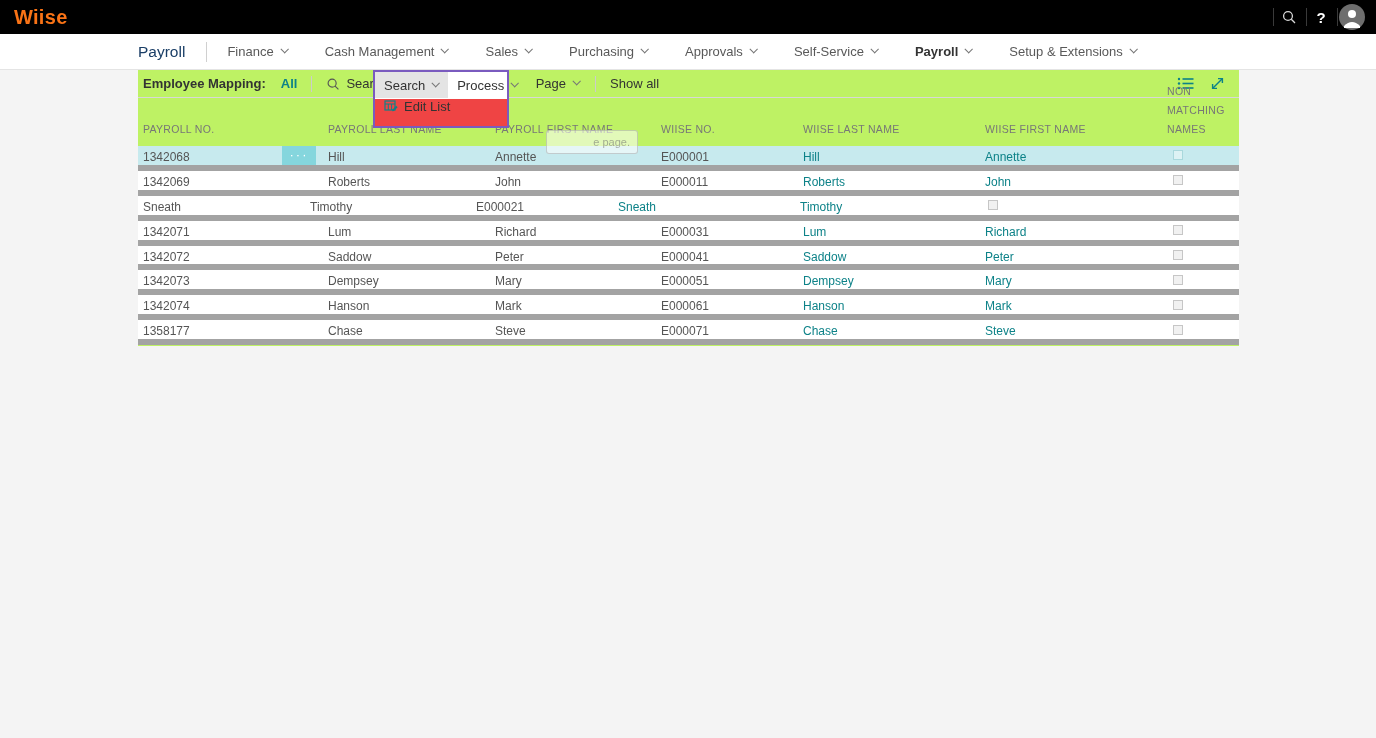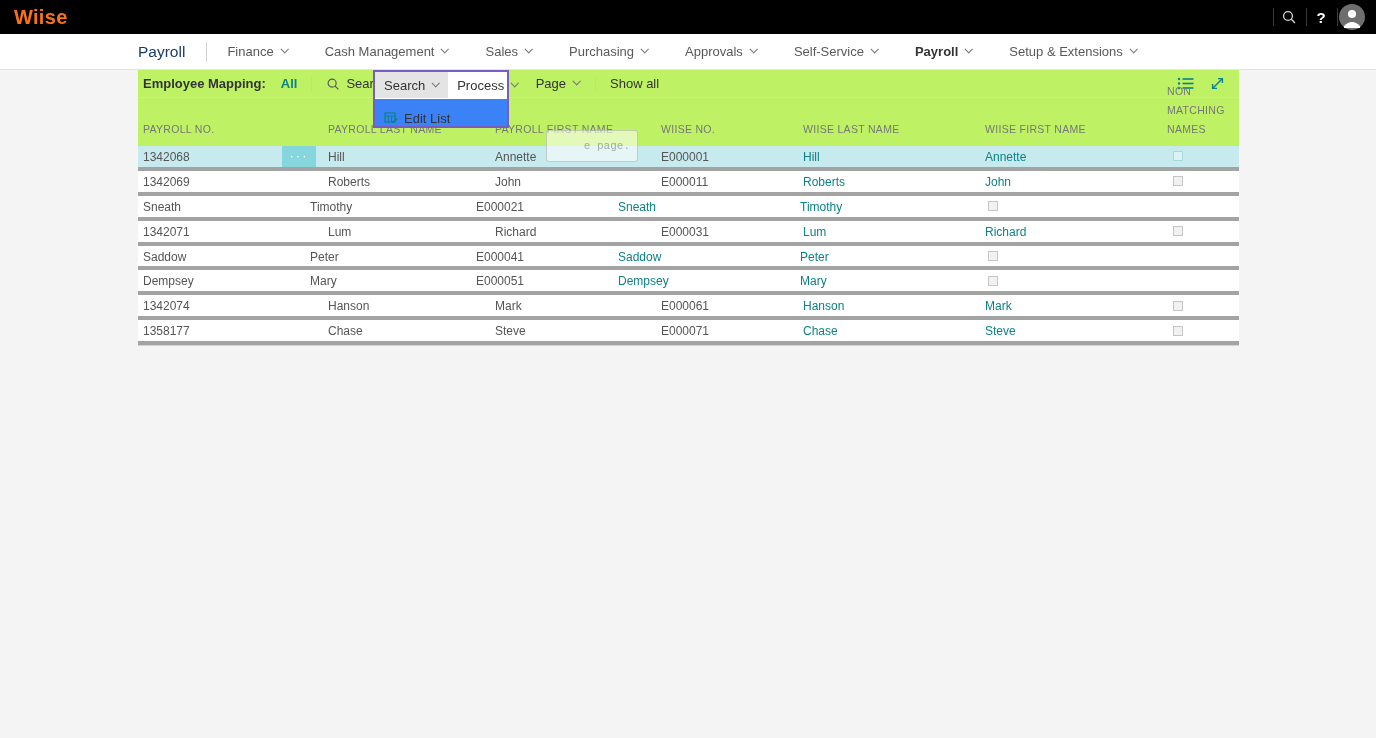--- a/index.html
+++ b/index.html
@@ -54,7 +54,7 @@
   .menu-row { height:26px; display:flex; background:#fff; }
   .menu-btn { display:flex; align-items:center; font-size:13px; color:#333; padding:0 10px 0 9px; cursor:pointer; white-space:nowrap; }
   .menu-btn.open { background:#e4e4e4; }
-  .menu-panel { flex:1; background:#3b82f6; display:flex; align-items:flex-end; padding-left:9px; border-top:1px solid #fff; }
+  .menu-panel { flex:1; background:#ef4444; display:flex; align-items:flex-start; padding-left:9px; border-top:1px solid #fff; }
   .menu-item { display:flex; align-items:center; gap:6px; font-size:13px; color:#333; cursor:pointer; }
   
   .ghost-tip { position:absolute; left:546px; top:130px; width:92px; height:32px; border:1px solid rgba(140,140,140,.4); background:rgba(255,255,255,.55); border-radius:3px; z-index:4; font-size:11px; color:rgba(110,110,110,.55); display:flex; align-items:center; justify-content:flex-end; padding:8px 7px;font-family:Liberation Mono, monospace; }

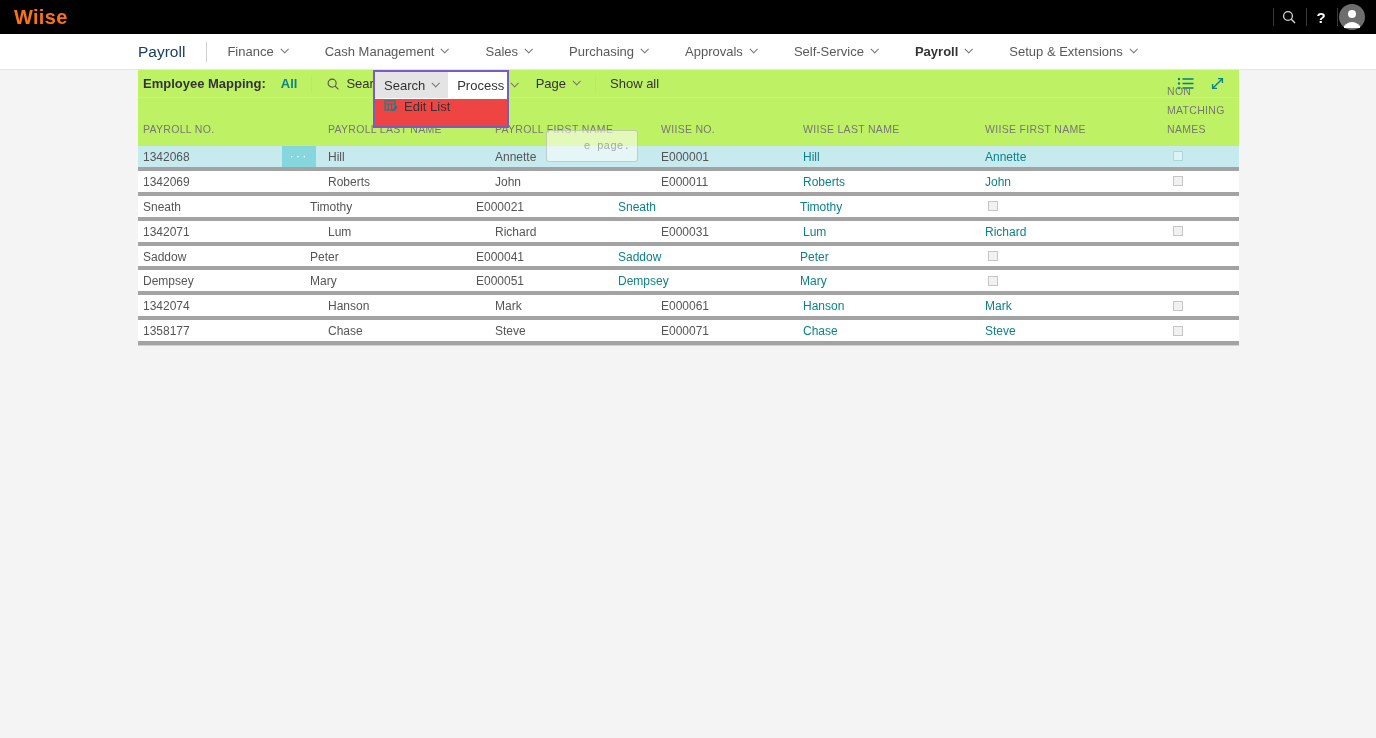--- a/index.html
+++ b/index.html
@@ -57,7 +57,7 @@
   .menu-panel { flex:1; background:#ef4444; display:flex; align-items:flex-start; padding-left:9px; border-top:1px solid #fff; }
   .menu-item { display:flex; align-items:center; gap:6px; font-size:13px; color:#333; cursor:pointer; }
   
-  .ghost-tip { position:absolute; left:546px; top:130px; width:92px; height:32px; border:1px solid rgba(140,140,140,.4); background:rgba(255,255,255,.55); border-radius:3px; z-index:4; font-size:11px; color:rgba(110,110,110,.55); display:flex; align-items:center; justify-content:flex-end; padding:8px 7px;font-family:Liberation Mono, monospace; }
+  .ghost-tip { position:absolute; left:546px; top:130px; width:92px; height:24px; border:1px solid rgba(140,140,140,.4); background:rgba(255,255,255,.55); border-radius:3px; z-index:4; font-size:11px; color:rgba(110,110,110,.55); display:flex; align-items:center; justify-content:flex-end; padding:8px 7px; }
 </style>
 </head>
 <body>

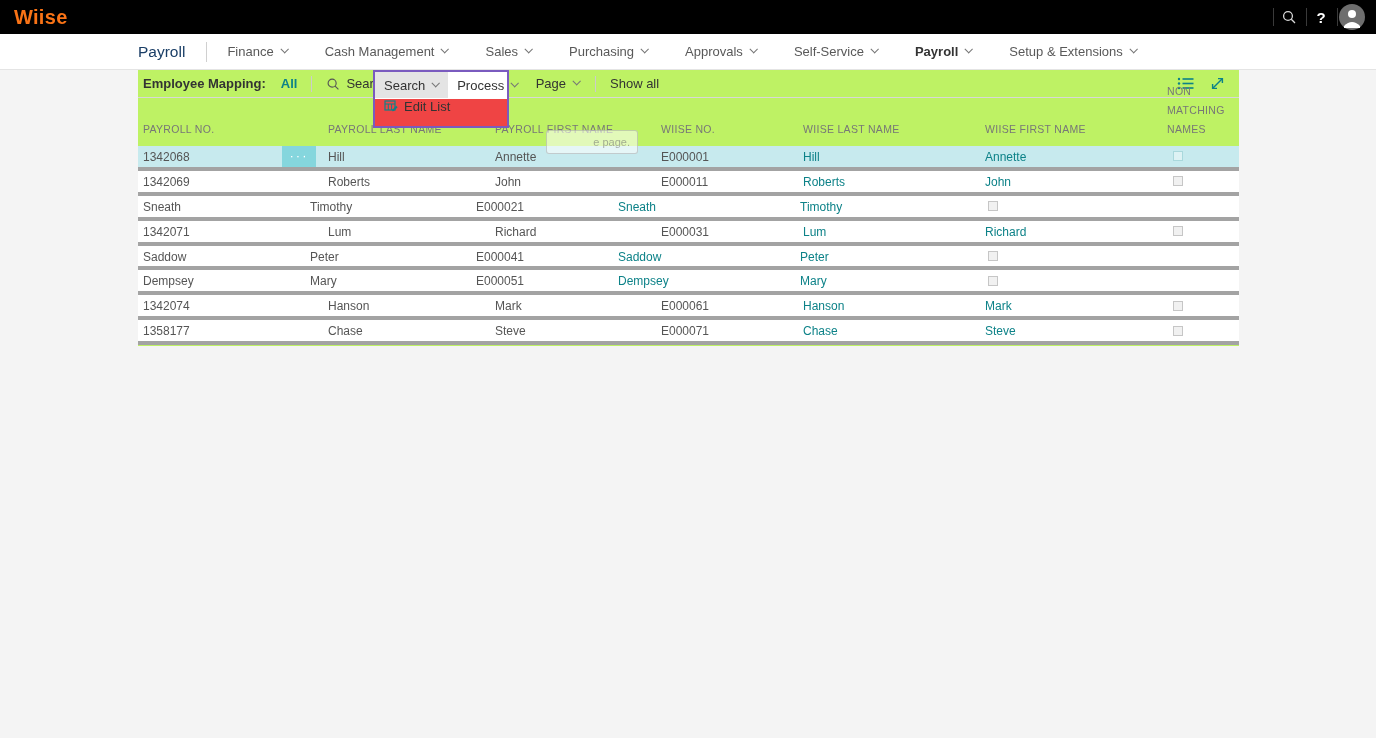--- a/index.html
+++ b/index.html
@@ -41,7 +41,7 @@
   .thead { height:48px; display:flex; align-items:flex-end; }
   .hcell { font-size:10.5px; color:#777; letter-spacing:.3px; padding:0 6px 7px 5px; line-height:19px; text-transform:uppercase; cursor:pointer; }
   
-  .row { height:24.9px; display:flex; border-bottom:4px solid #a3a3a3; position:relative; background:#fff; cursor:pointer; }
+  .row { height:24.9px; display:flex; border-bottom:6px solid #a3a3a3; position:relative; background:#fff; cursor:pointer; }
   .row.selected { background:#c7eaee; }
   .cell { font-size:12px; color:#555; padding-left:5px; line-height:23.9px; white-space:nowrap; overflow:hidden; }
   .cell.link { color:#0d8288; cursor:pointer; }

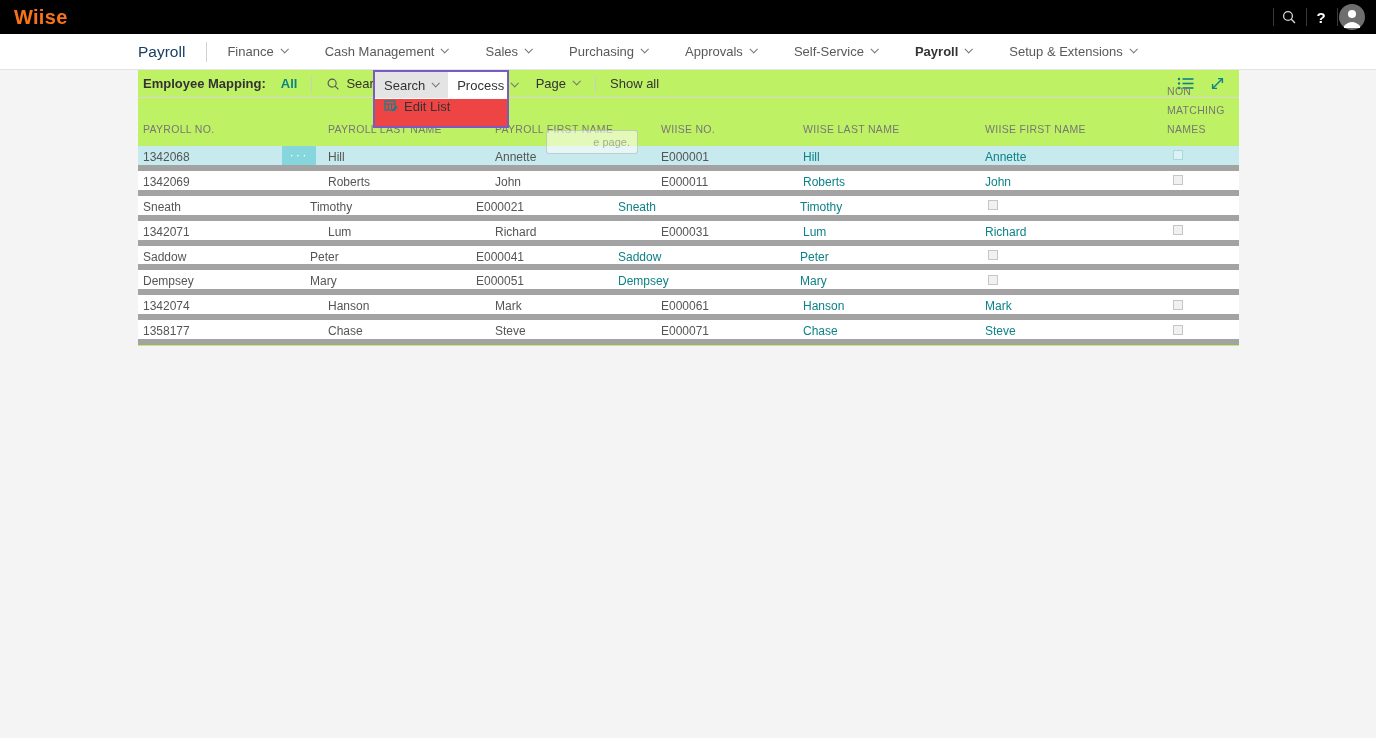--- a/index.html
+++ b/index.html
@@ -217,6 +217,7 @@
         </span>
       </div>
       <div class="row">
+        <span class="cell c0">1342072</span>
         <span class="cell c1">Saddow</span>
         <span class="cell c2">Peter</span>
         <span class="cell c3">E000041</span>

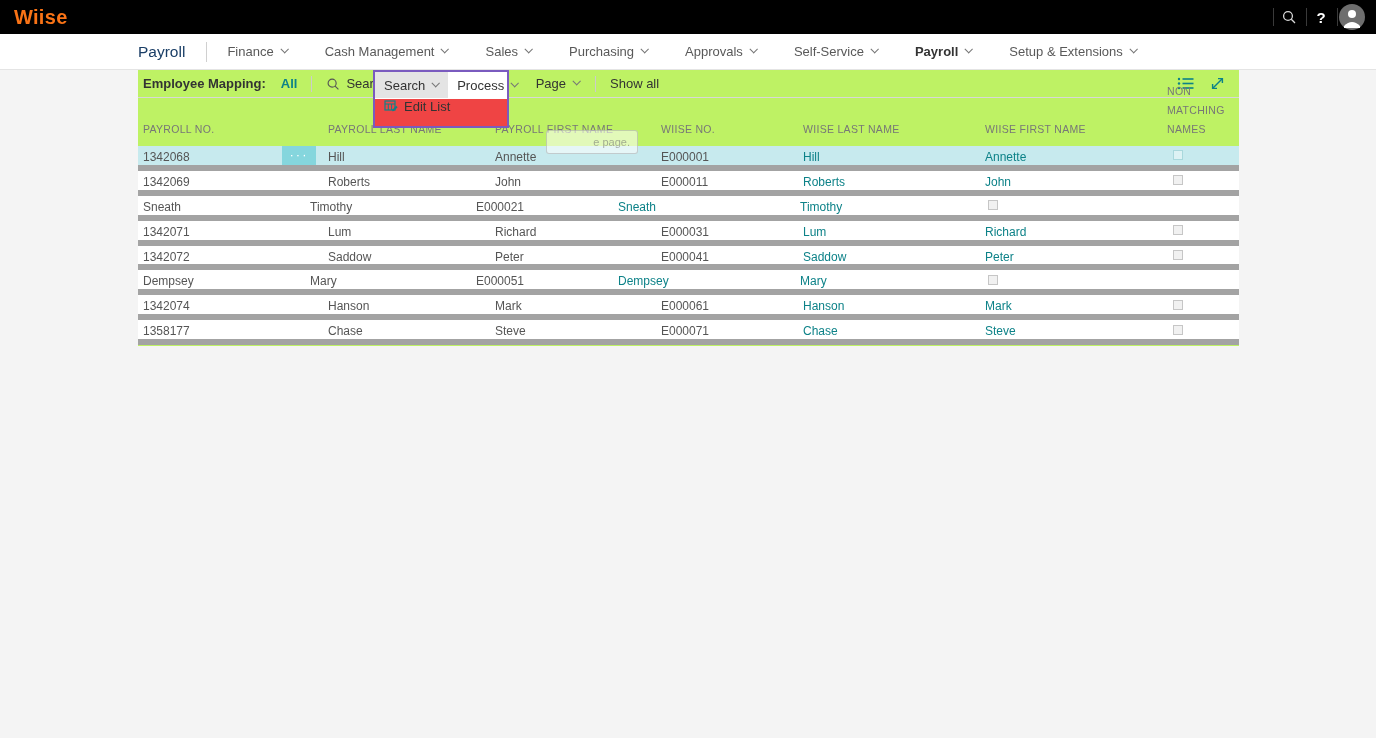--- a/index.html
+++ b/index.html
@@ -228,6 +228,7 @@
         </span>
       </div>
       <div class="row">
+        <span class="cell c0">1342073</span>
         <span class="cell c1">Dempsey</span>
         <span class="cell c2">Mary</span>
         <span class="cell c3">E000051</span>

